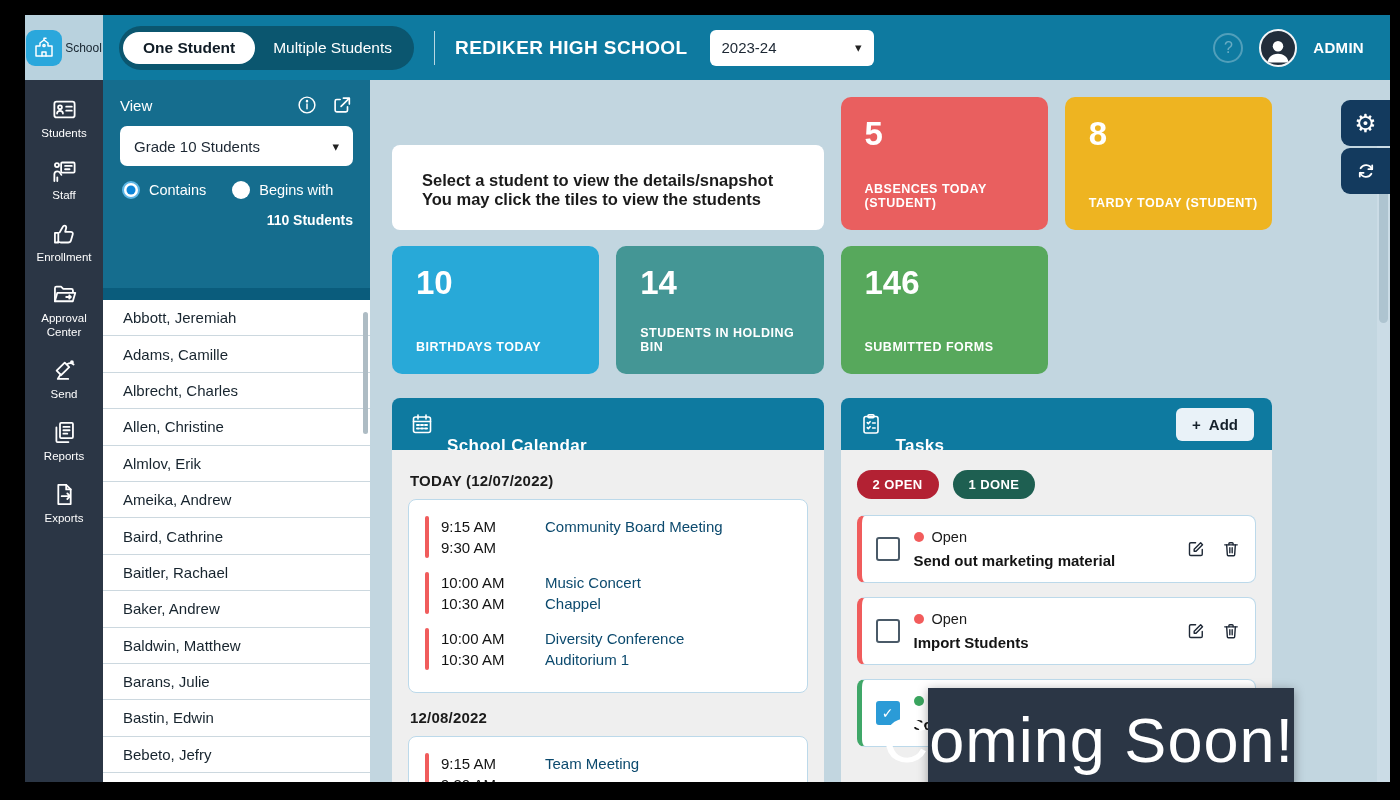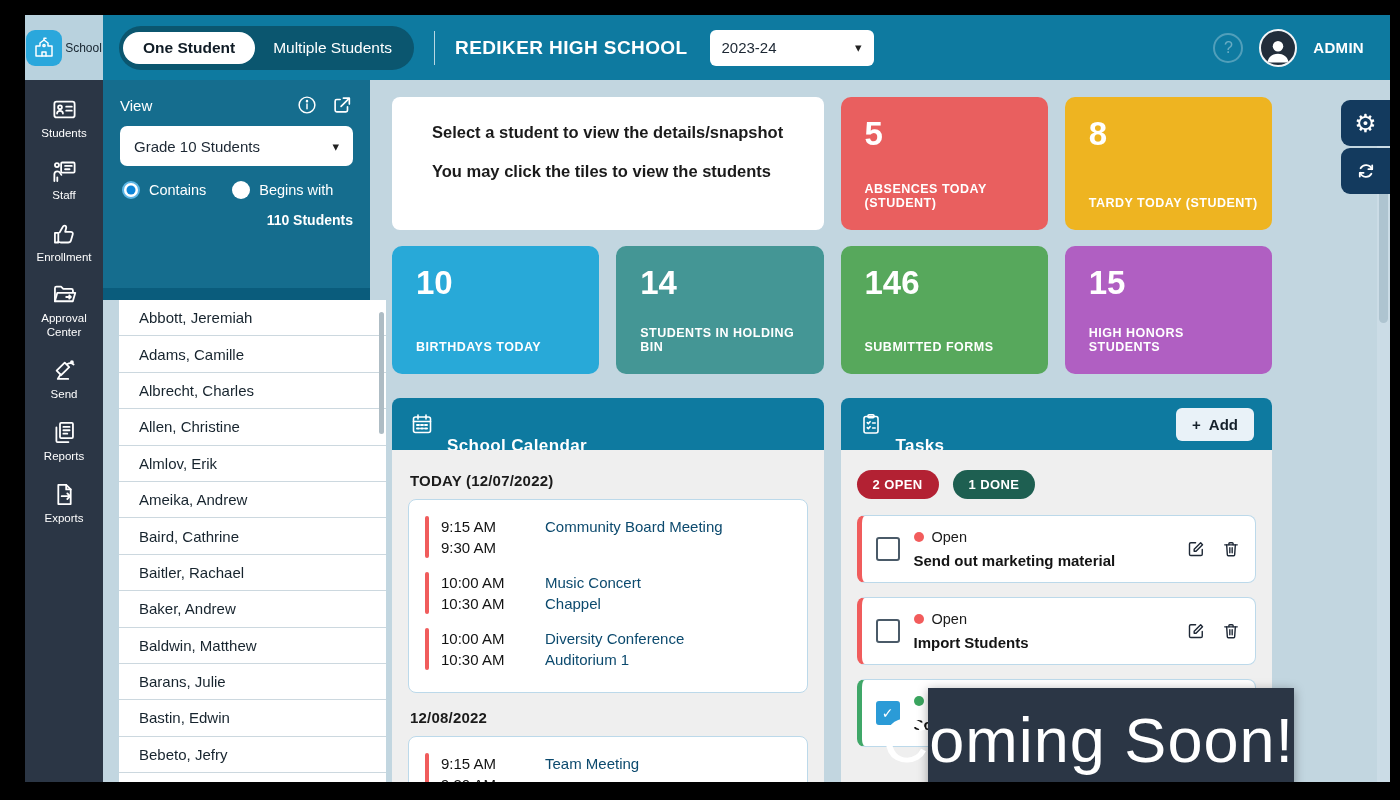--- a/index.html
+++ b/index.html
@@ -53,7 +53,7 @@
   
   .main{position:absolute;left:345px;top:65px;right:0;bottom:0;overflow:hidden;}
   .content{position:absolute;left:22px;top:17px;width:880px;display:grid;grid-template-columns:repeat(4,1fr);grid-template-rows:133px 128px 430px;gap:16px 17px;}
-  .notice{grid-column:span 2;background:#fff;border-radius:8px;padding:26px 40px;box-sizing:border-box;display:flex;flex-direction:column;gap:20px;}
+  .notice{grid-column:span 2;background:#fff;border-radius:8px;padding:26px 30px;box-sizing:border-box;display:flex;flex-direction:column;margin-top:48px;}
   .notice div{font-weight:700;font-size:16.5px;color:#1b1b1b;}
   .tile{border-radius:10px;color:#fff;position:relative;cursor:pointer;}
   .tile .val{position:absolute;left:24px;top:18px;font-size:33px;font-weight:700;}

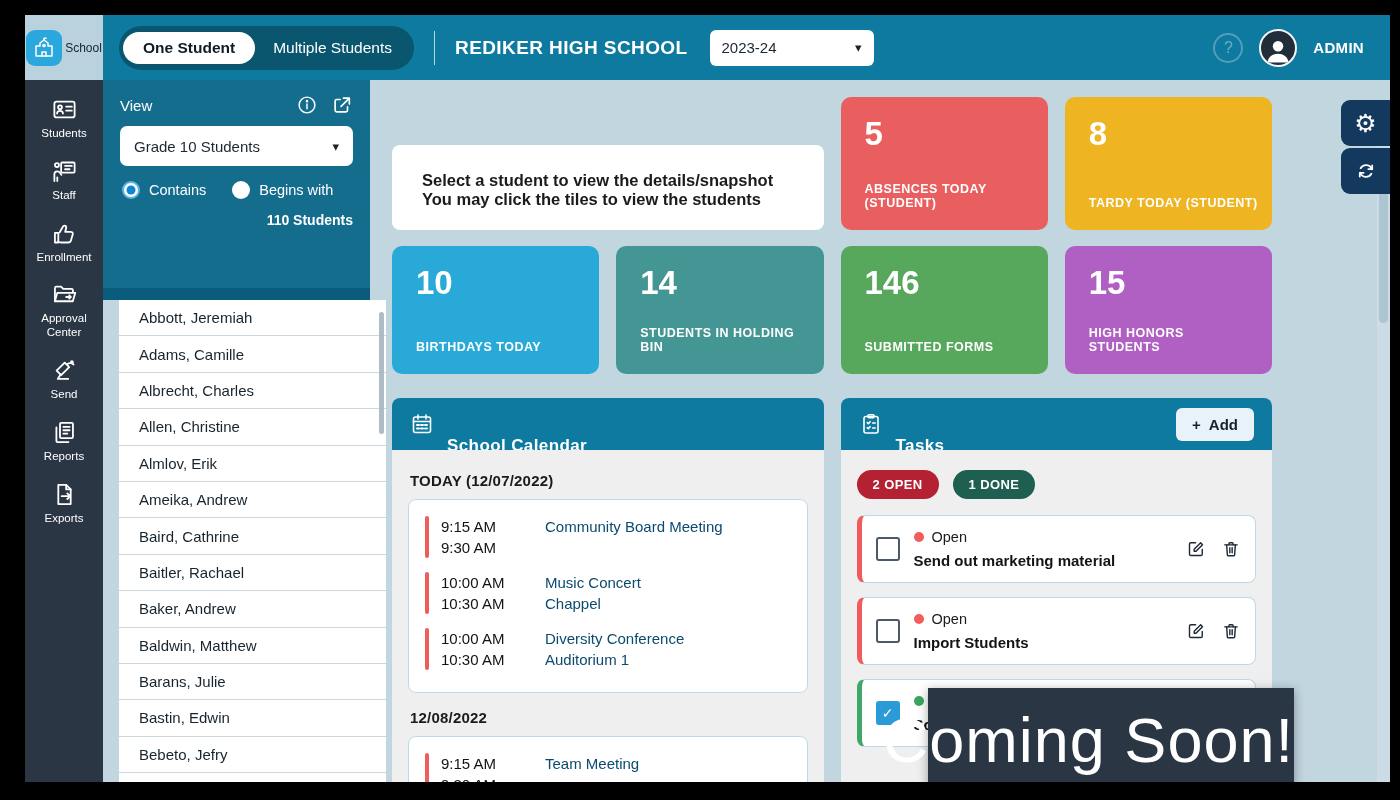--- a/index.html
+++ b/index.html
@@ -356,10 +356,6 @@
           <div class="tlabel">SUBMITTED FORMS</div>
         </div>
 
-        <div class="tile" style="background: rgb(176, 95, 194);">
-          <div class="val">15</div>
-          <div class="tlabel">HIGH HONORS STUDENTS</div>
-        </div>
 
       <div class="panel">
         <div class="panel-hdr">

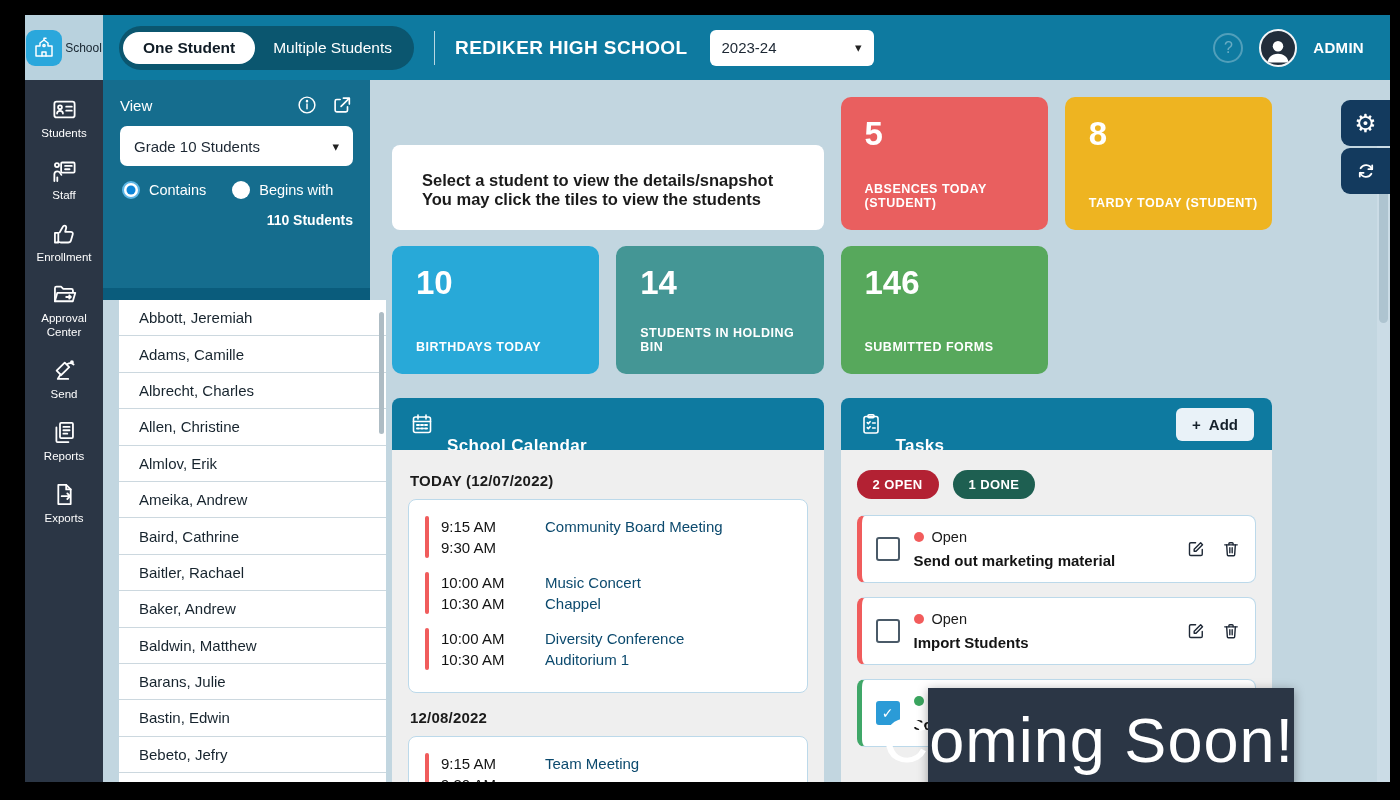--- a/index.html
+++ b/index.html
@@ -46,7 +46,7 @@
   .list-strip{position:absolute;left:78px;top:273px;width:267px;height:12px;background:#0a5c7c;}
 
   
-  .stulist{position:absolute;left:94px;top:285px;width:267px;height:482px;background:#fff;overflow:hidden;}
+  .stulist{position:absolute;left:78px;top:285px;width:267px;height:482px;background:#fff;overflow:hidden;}
   .sturow{height:36.4px;display:flex;align-items:center;padding-left:20px;font-size:15px;color:#17242e;border-bottom:1px solid #ccd8df;cursor:pointer;box-sizing:border-box;}
   .stu-scroll{position:absolute;right:2px;top:12px;width:5px;height:122px;border-radius:3px;background:#aebcc4;}
 

